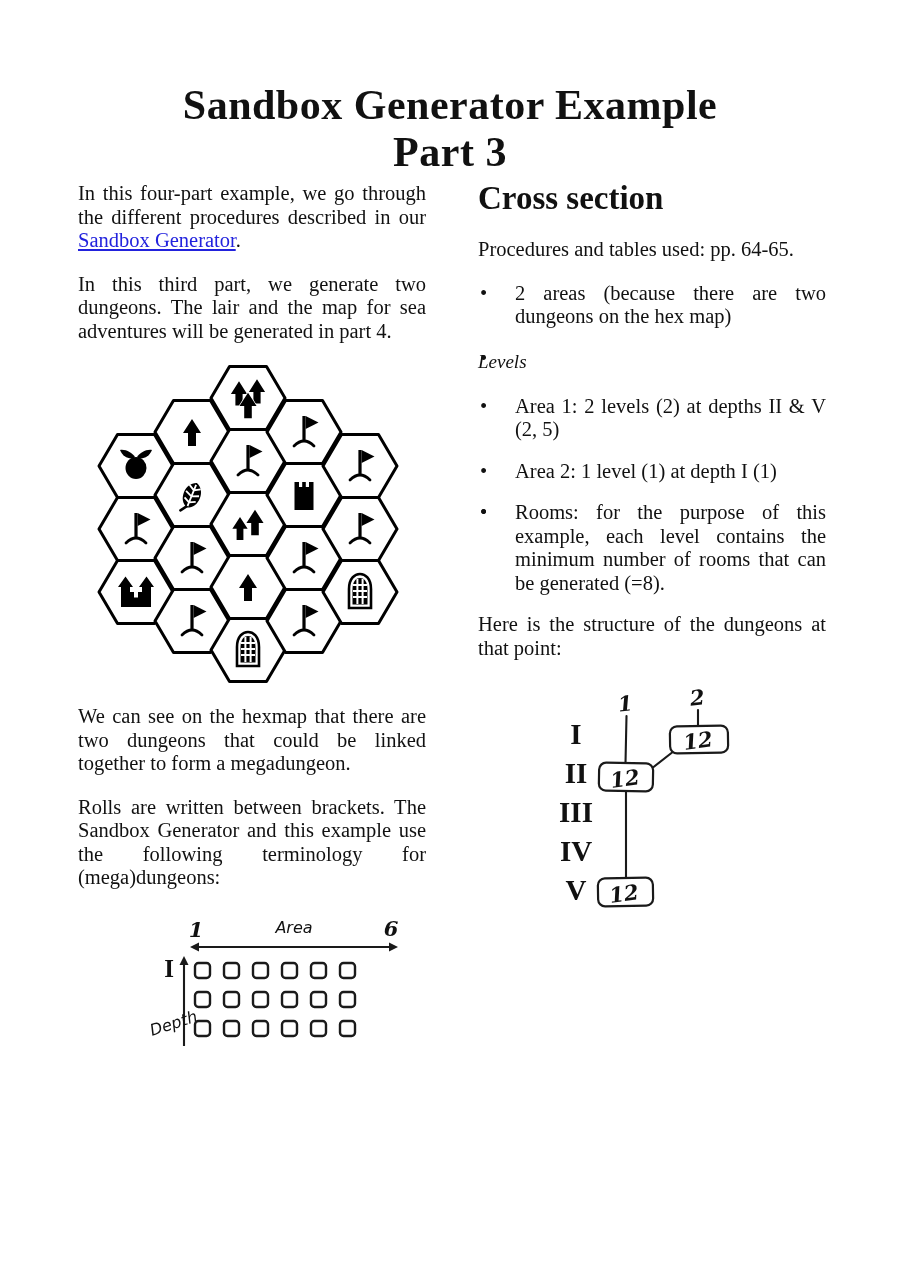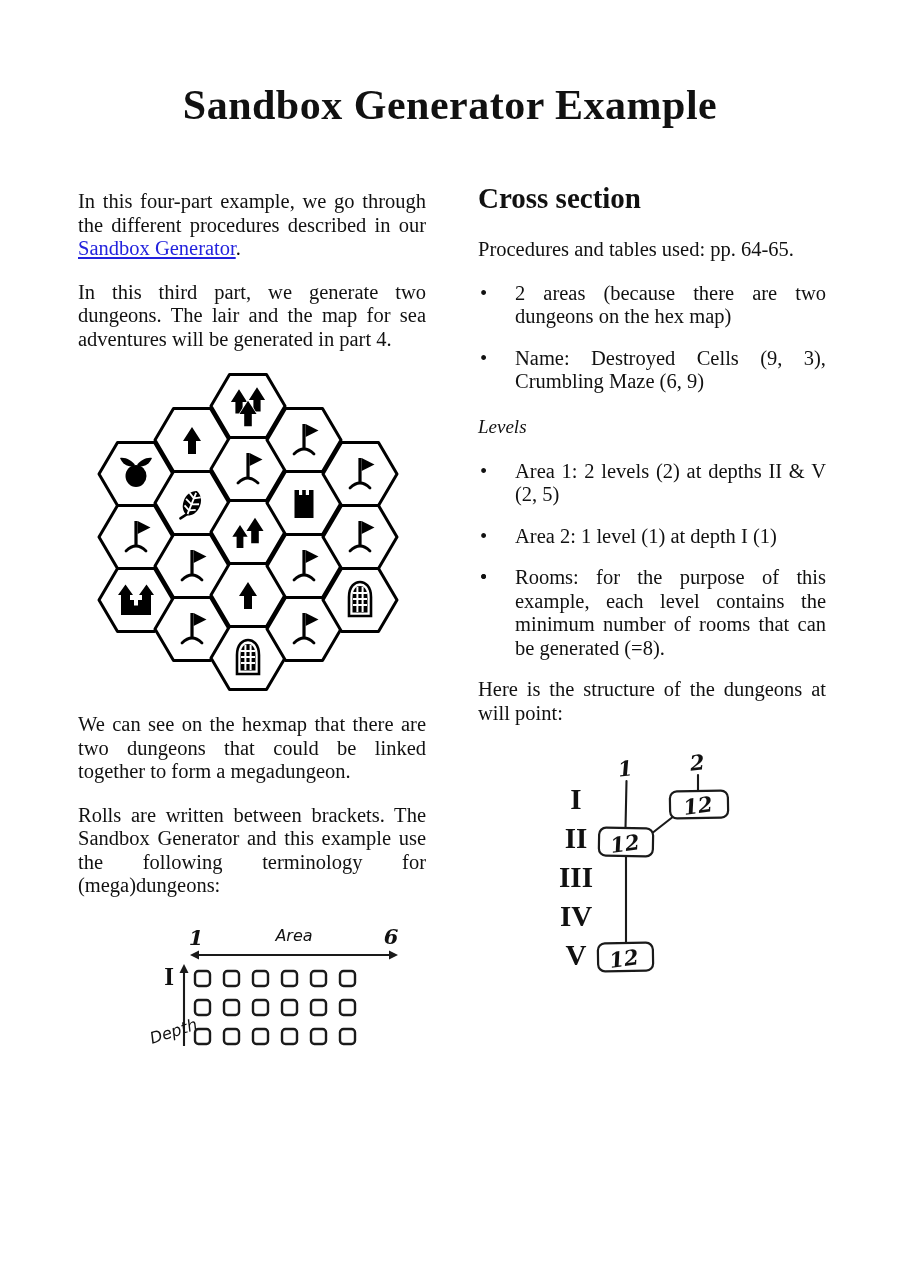--- a/index.html
+++ b/index.html
@@ -41,7 +41,7 @@
 
 <div class="page">
 
-  <h1 class="title"><span>Sandbox Generator Example</span><br></h1>
+  <h1 class="title"><span>Sandbox Generator Example</span><br><span>Part 3</span></h1>
 
   <div class="col left">
     <p class="body"><span>In this four-part example, we go through the different procedures described in our </span><a href="#" class="inline-link" style="color: rgb(34, 34, 221);">Sandbox Generator</a><span>.</span></p>

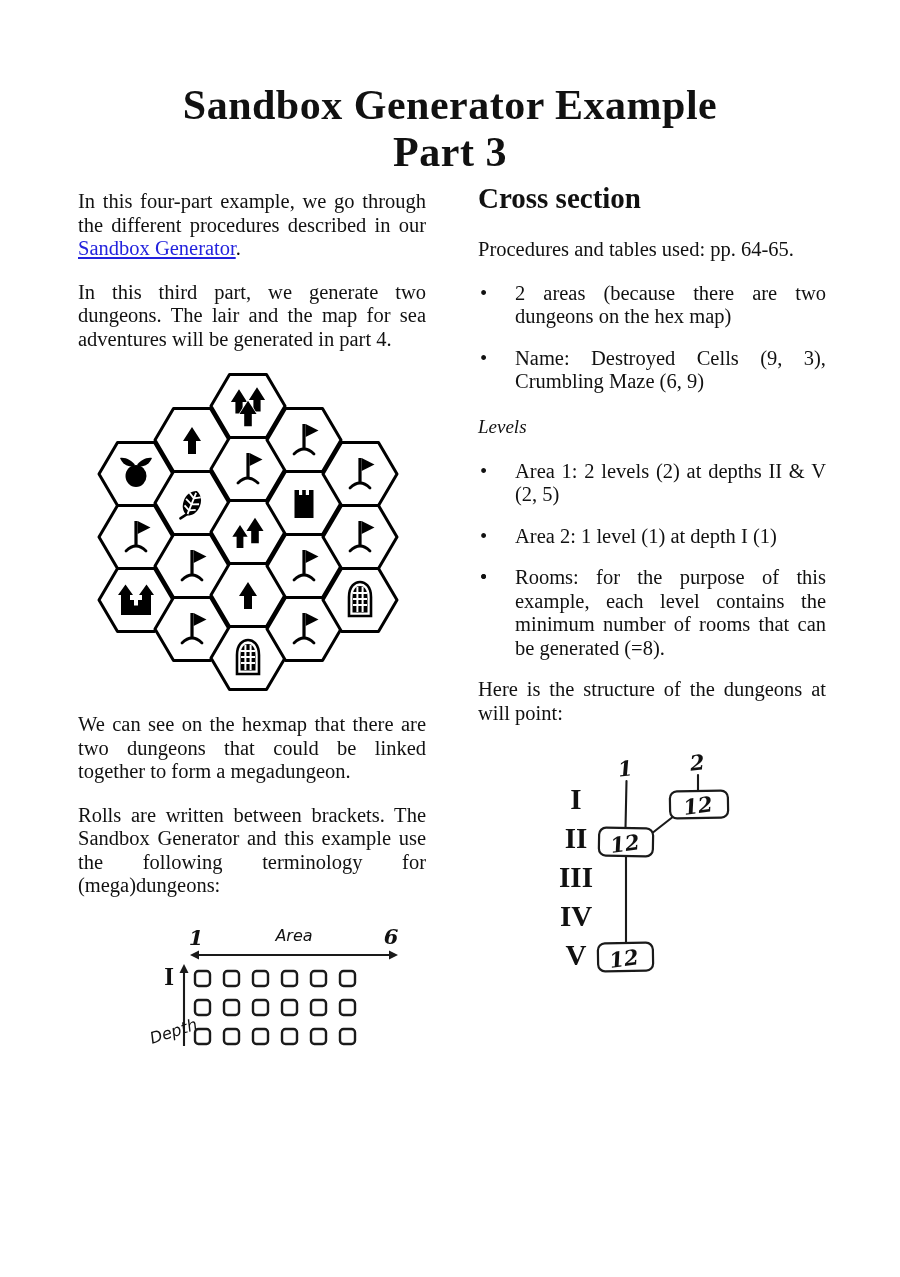--- a/index.html
+++ b/index.html
@@ -10,7 +10,7 @@
   .col{position:absolute;top:182px;width:348px;}
   .col.left{left:78px;}
   .col.right{left:478px;}
-  p.body{font-size:20.5px;line-height:23.5px;text-align:justify;margin:8px 0 20px 0;}
+  p.body{font-size:20.5px;line-height:23.5px;text-align:justify;margin:0 0 20px 0;}
   a.inline-link{text-decoration:underline;cursor:pointer;}
   h2.section{font-size:29px;font-weight:bold;margin:0 0 24px 0;line-height:32px;}
   h3.sub{font-size:19px;font-style:italic;font-weight:normal;margin:6px 0 18px 0;line-height:30px;}

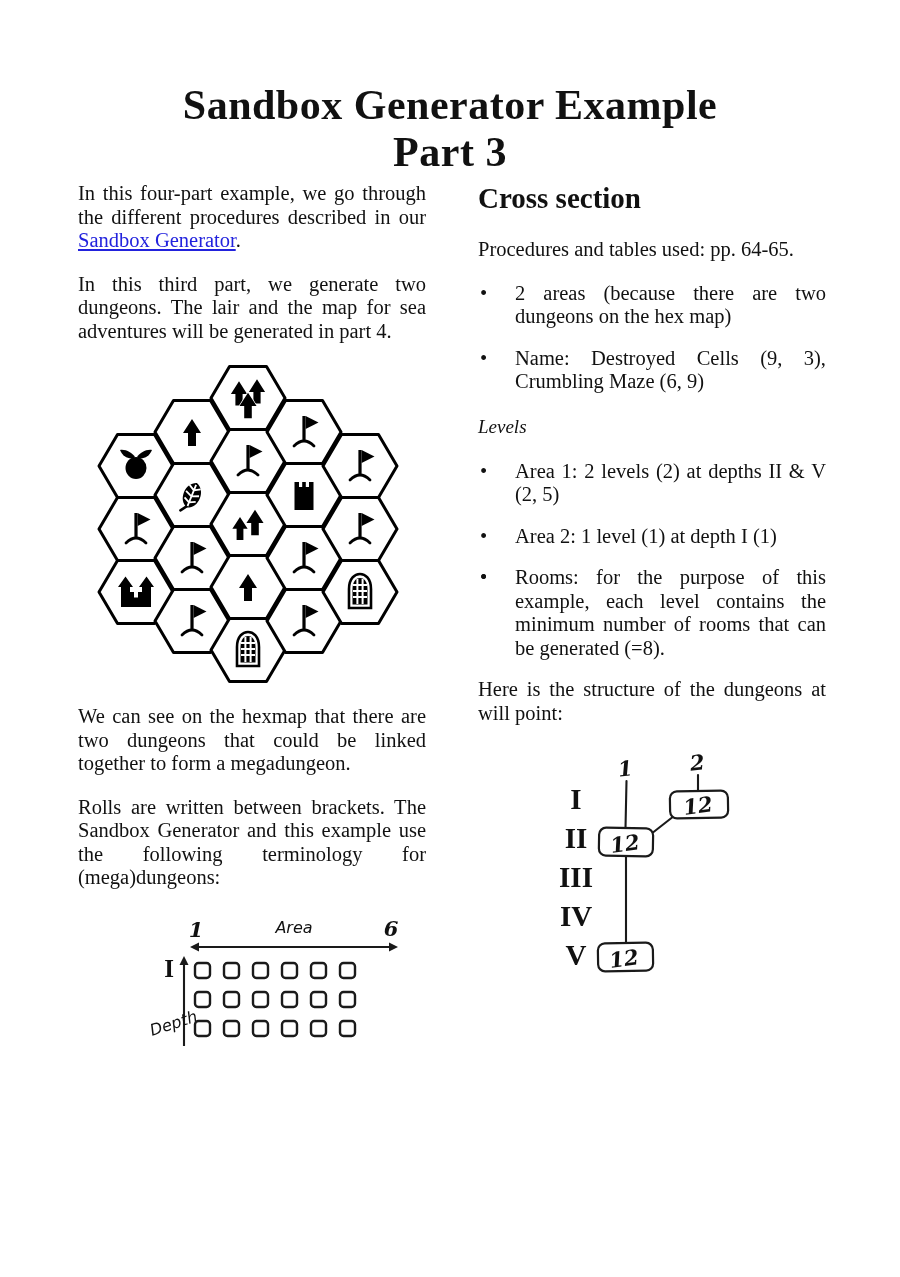--- a/index.html
+++ b/index.html
@@ -12,7 +12,7 @@
   .col.right{left:478px;}
   p.body{font-size:20.5px;line-height:23.5px;text-align:justify;margin:0 0 20px 0;}
   a.inline-link{text-decoration:underline;cursor:pointer;}
-  h2.section{font-size:29px;font-weight:bold;margin:0 0 24px 0;line-height:32px;}
+  h2.section{font-size:33px;font-weight:bold;margin:0 0 24px 0;line-height:32px;}
   h3.sub{font-size:19px;font-style:italic;font-weight:normal;margin:6px 0 18px 0;line-height:30px;}
   ul.bullets{list-style:none;margin:0;padding:0;}
   ul.bullets li{position:relative;padding-left:37px;font-size:20.5px;line-height:23.5px;

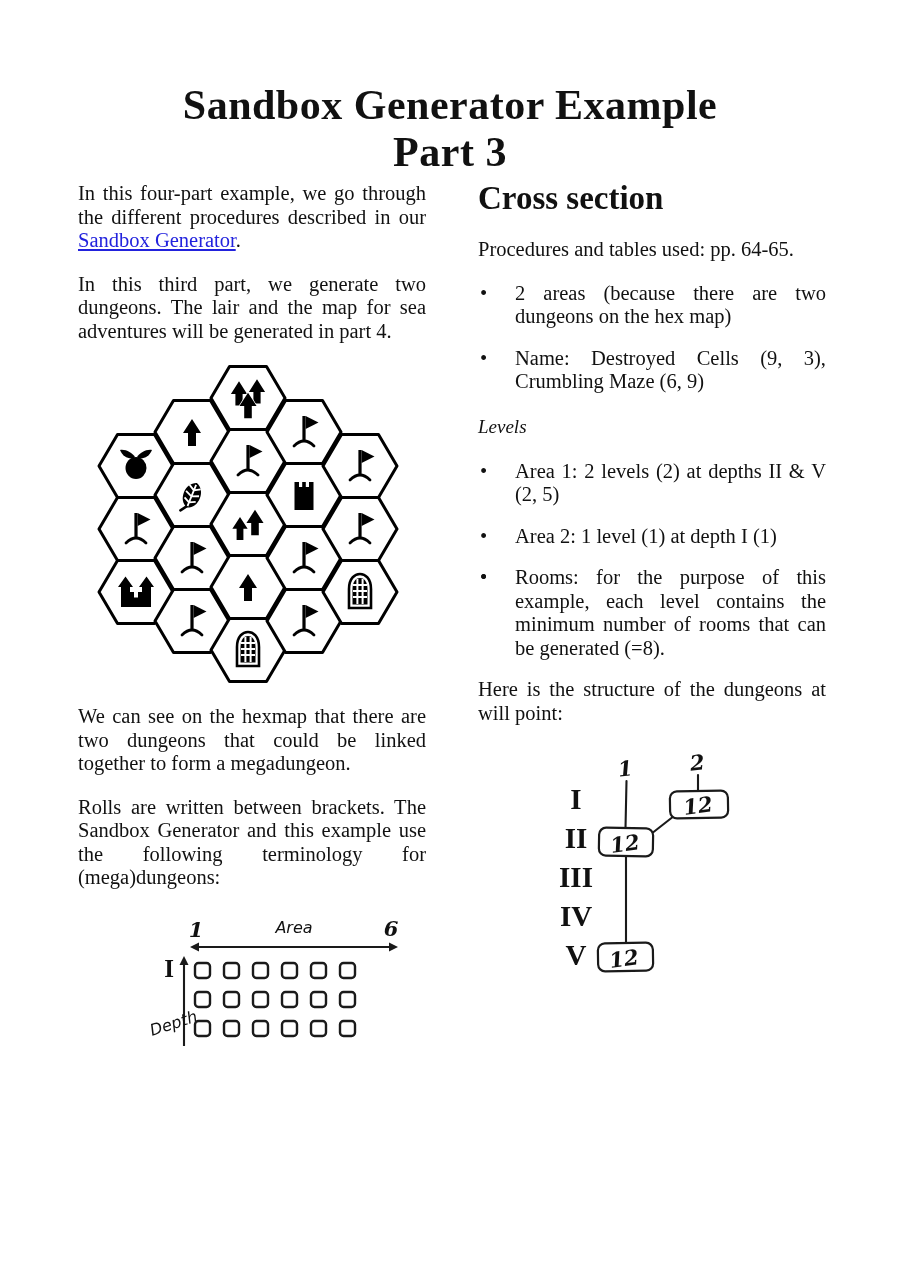--- a/index.html
+++ b/index.html
@@ -238,7 +238,7 @@
 
     <ul class="bullets" id="bullets-top">
         <li><span class="b">•</span><span>2 areas (because there are two dungeons on the hex map)</span></li>
-        <li><span class="b">•</span><span>Name: Destroyed Cells (9, 3), Crumbling Maze (6, 9)</span></li>
+        <li><span class="b">•</span></li>
       </ul>
 
     <h3 class="sub">Levels</h3>

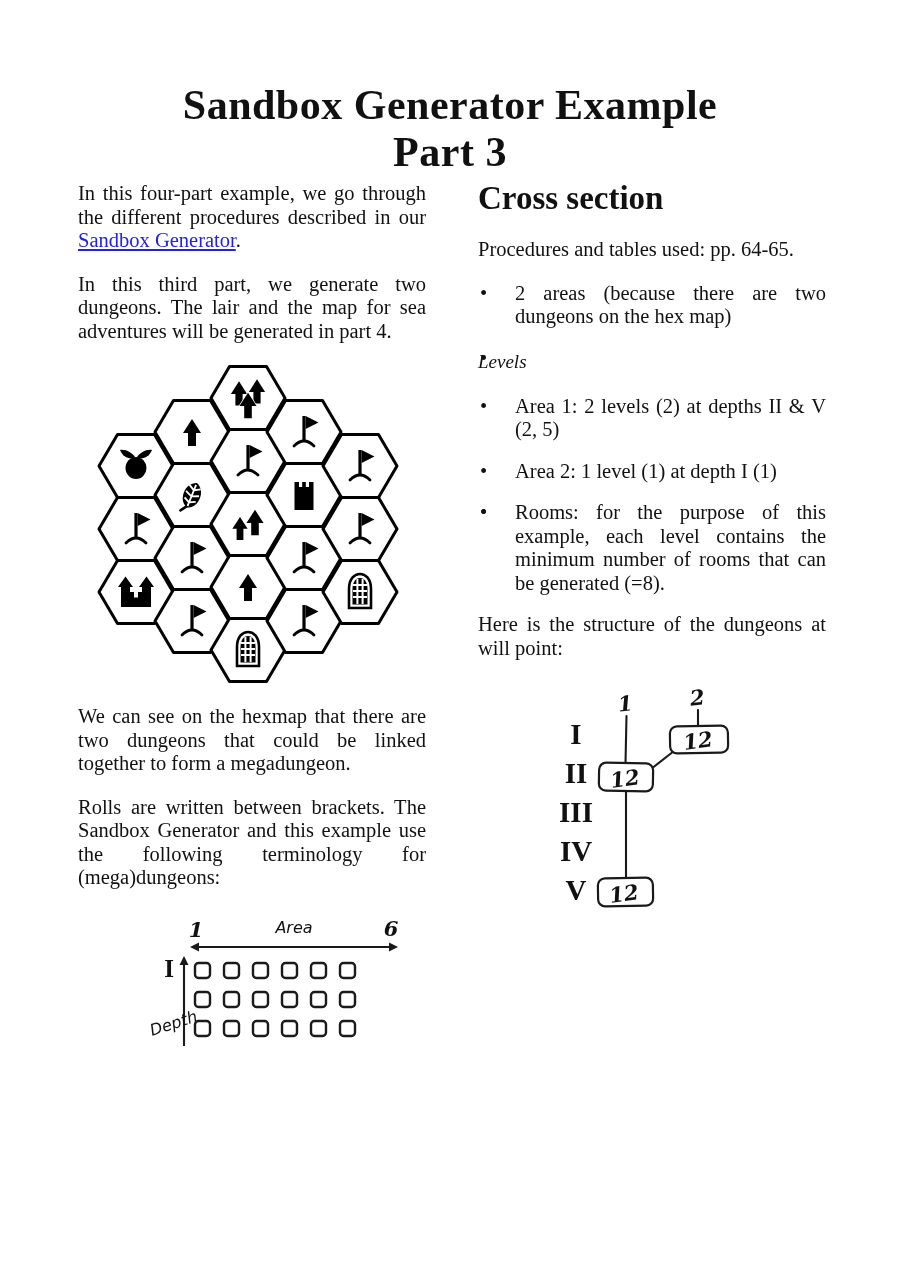--- a/index.html
+++ b/index.html
@@ -250,7 +250,7 @@
         <li><span class="b">•</span><span>Rooms: for the purpose of this example, each level contains the minimum number of rooms that can be generated (=8).</span></li>
       </ul>
 
-    <p class="body">Here is the structure of the dungeons at will point:</p>
+    <p class="body">Here is the structure of the dungeons at that point:</p>
 
     <svg class="cross-figure" viewBox="0 0 260 240" width="260" height="240" xmlns="http://www.w3.org/2000/svg">
       <text class="num" x="88" y="31" text-anchor="middle" transform="rotate(-6 88 31)">1</text>

